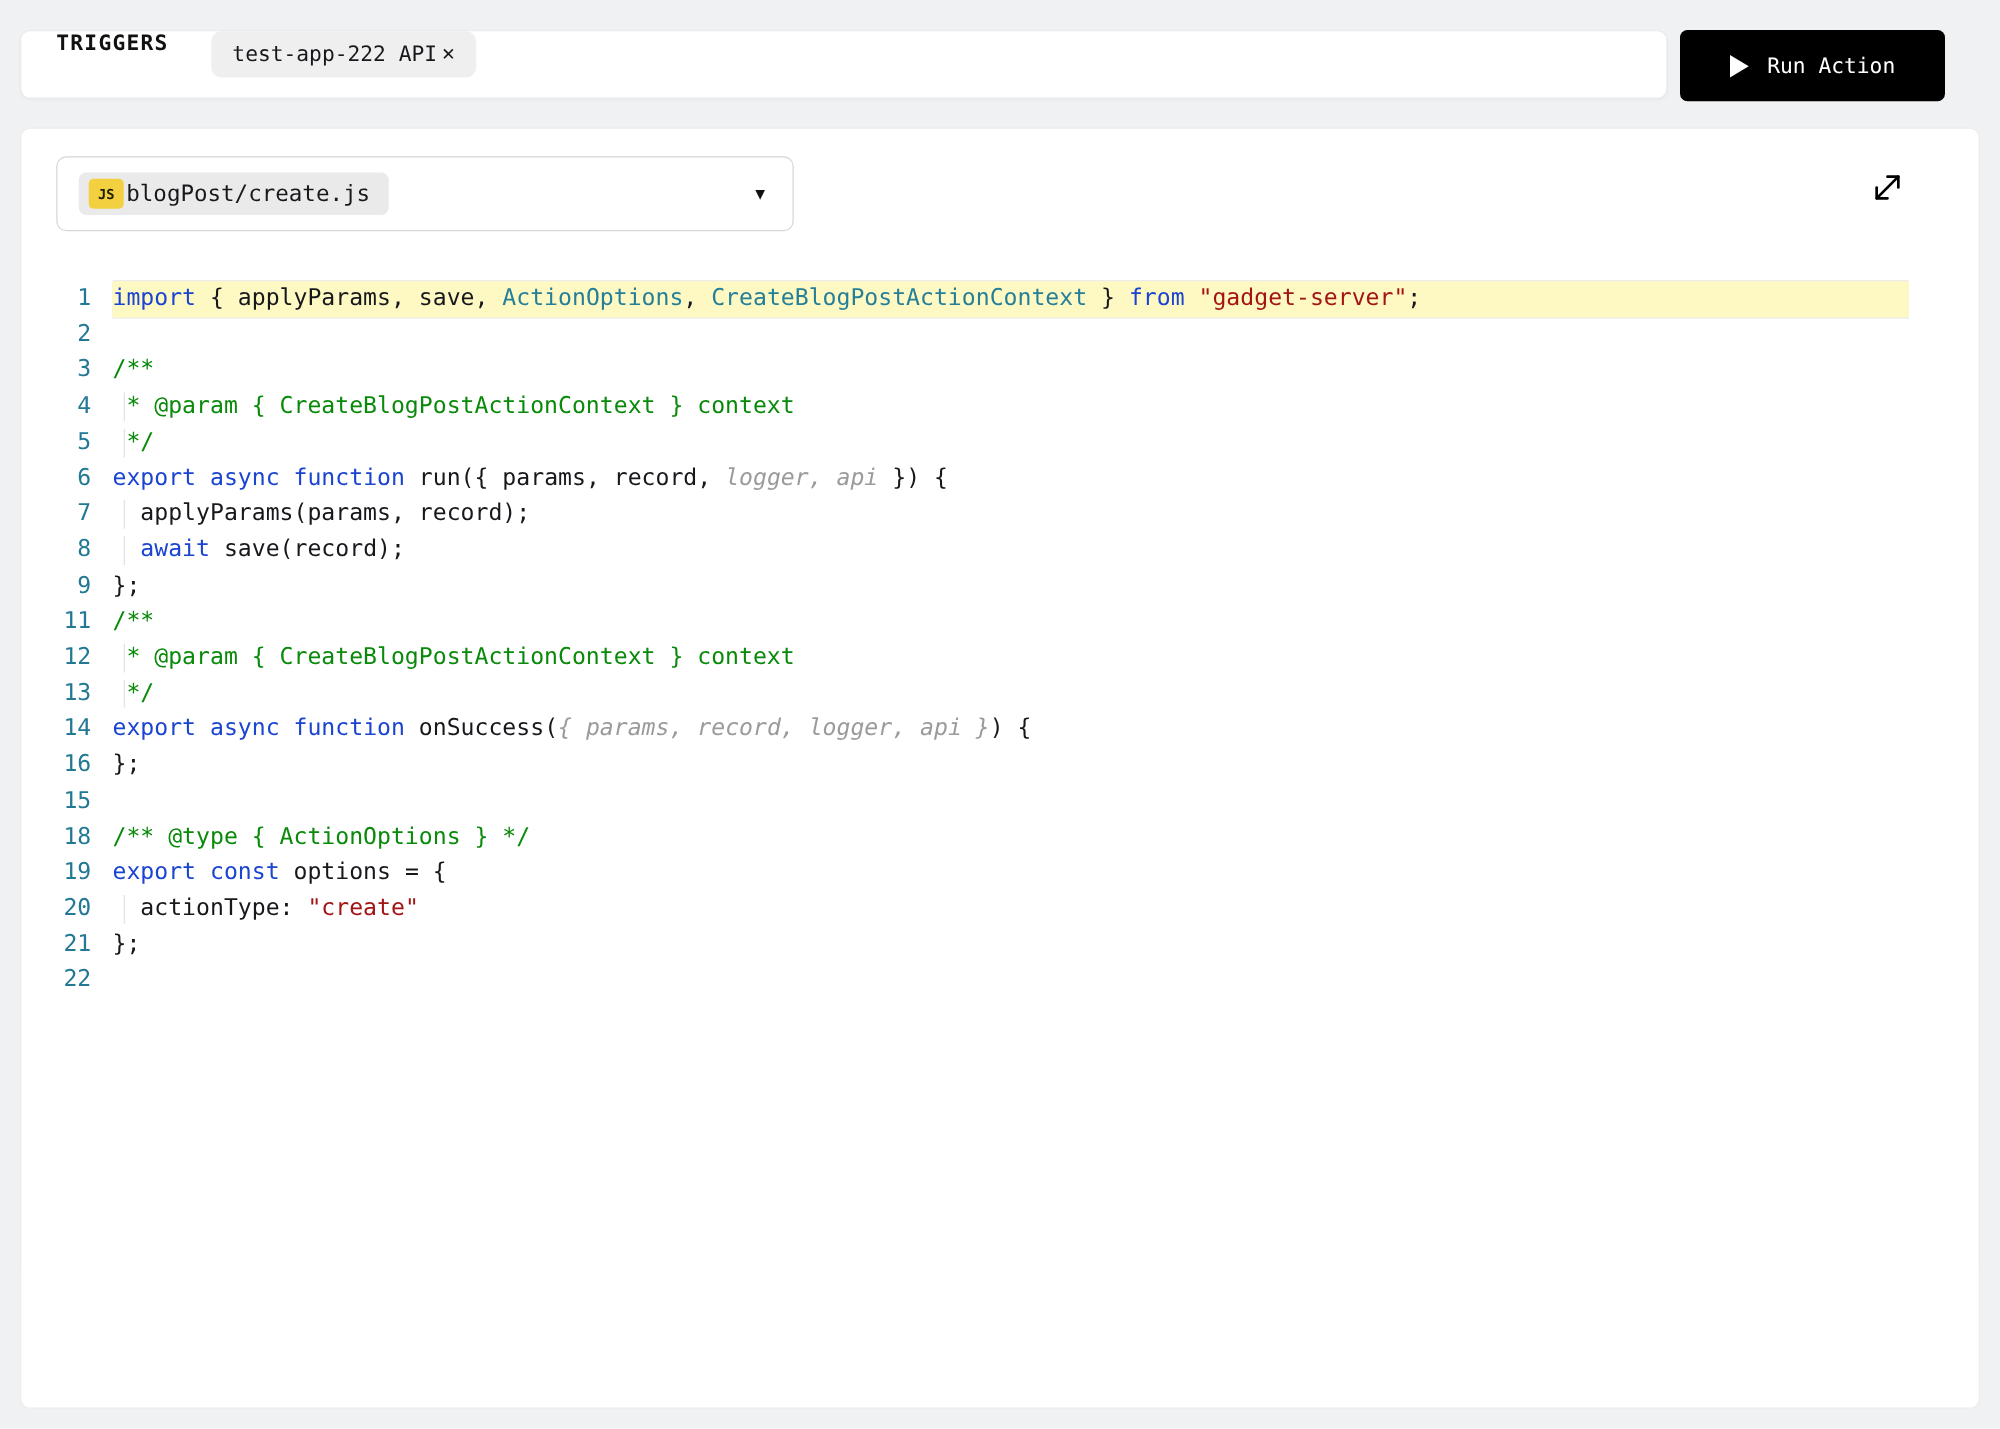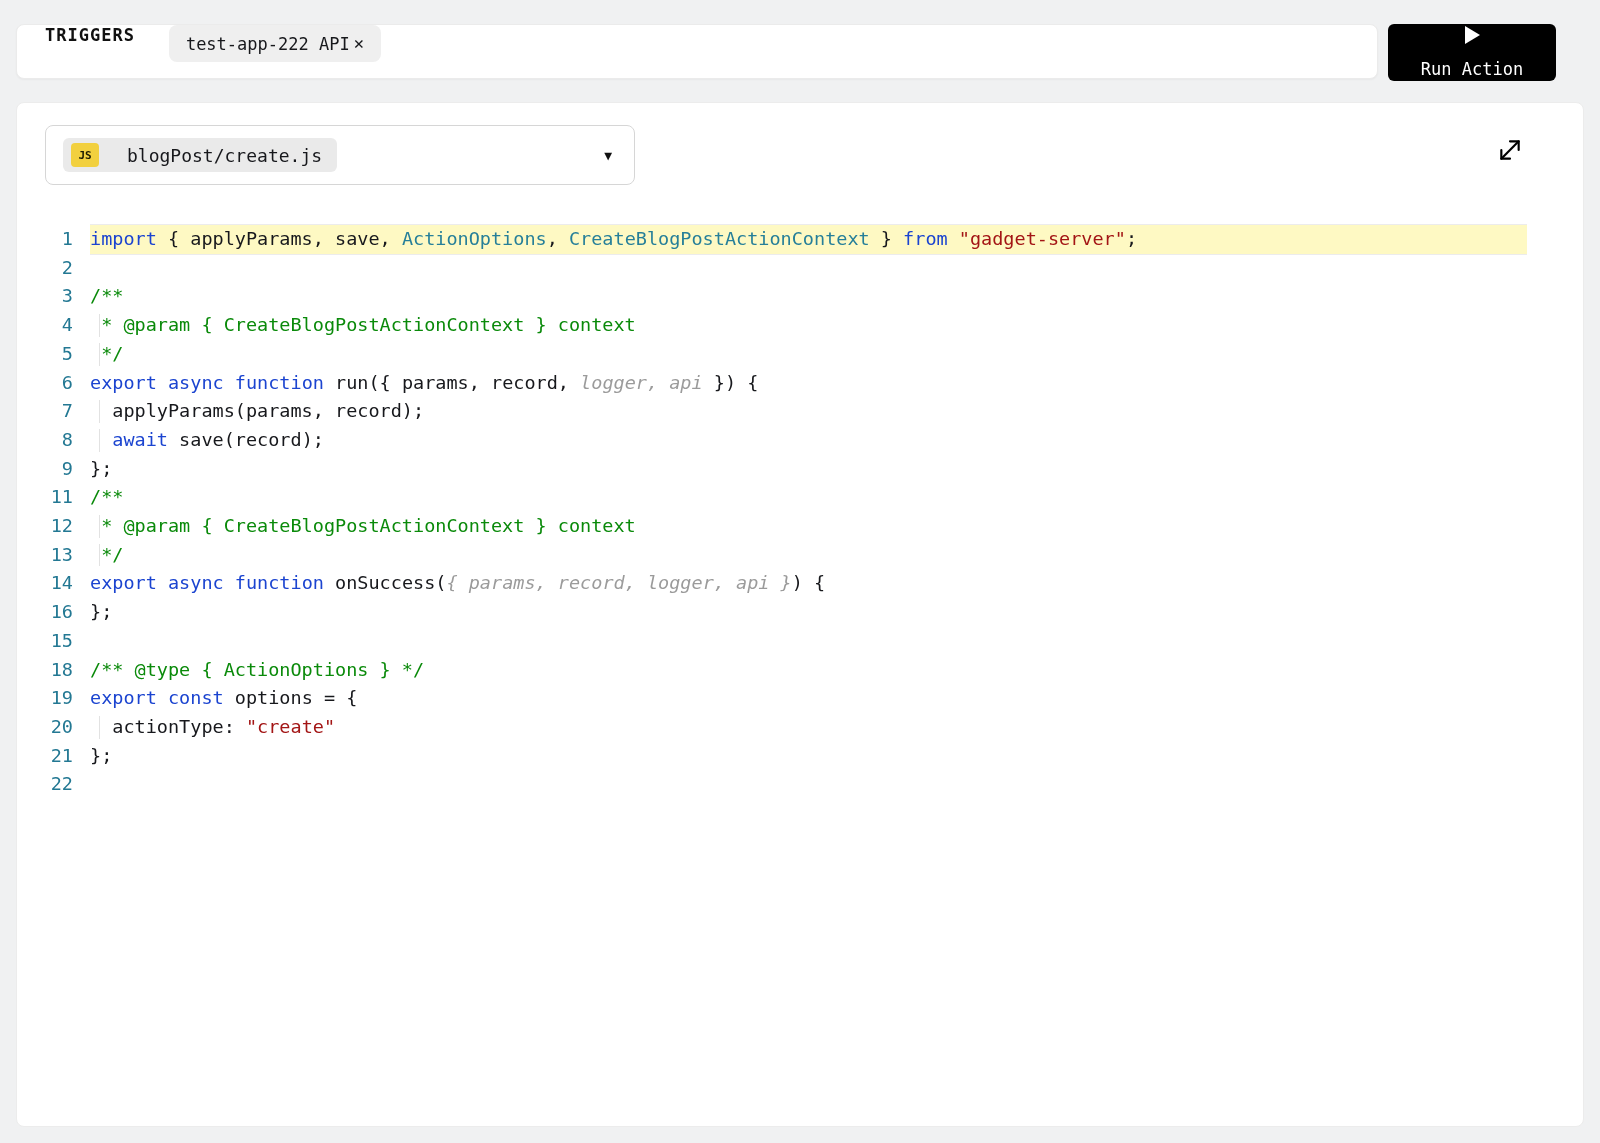--- a/index.html
+++ b/index.html
@@ -29,9 +29,9 @@
   }
   .chip-close{font-weight:bold;font-size:17px;line-height:1;cursor:pointer;}
   .run-btn{
-    width:168px;height:57px;background:#000;border-radius:6px;color:#fff;border:none;
+    width:212px;height:57px;background:#000;border-radius:6px;color:#fff;border:none;
     display:flex;align-items:center;justify-content:center;gap:15px;
-    font-size:17px;font-family:inherit;cursor:pointer;flex-direction:column;
+    font-size:17px;font-family:inherit;cursor:pointer;
   }
   .play-tri{width:0;height:0;border-left:15px solid #fff;border-top:9px solid transparent;border-bottom:9px solid transparent;}
 

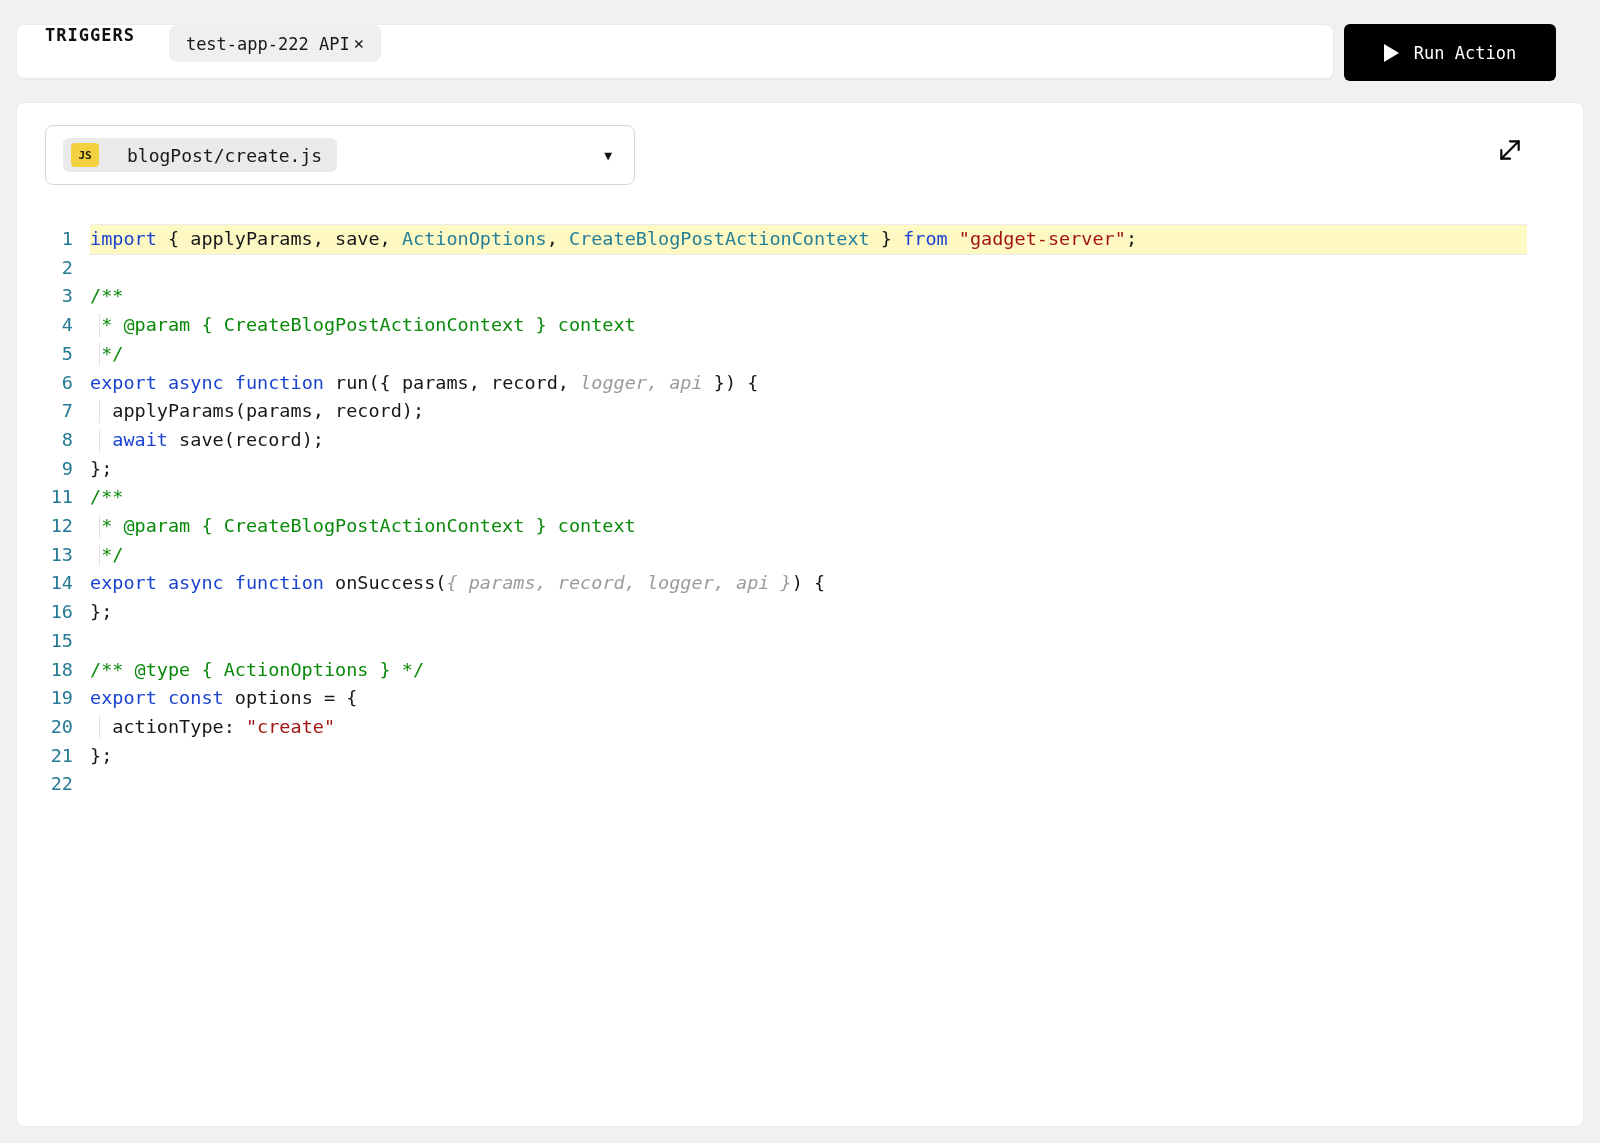--- a/index.html
+++ b/index.html
@@ -45,7 +45,7 @@
     width:590px;height:60px;border:1px solid #d6d6d6;border-radius:8px;background:#fff;
     display:flex;align-items:center;padding:0 22px 0 17px;cursor:pointer;
   }
-  .file-pill{background:#eaeaea;border-radius:6px;display:flex;align-items:center;gap:28px;padding:5px 15px 5px 8px;font-size:18px;}
+  .file-pill{background:#eaeaea;border-radius:6px;display:flex;align-items:center;gap:2px;padding:5px 15px 5px 8px;font-size:18px;}
   .js-badge{width:28px;height:24px;background:var(--badge);border-radius:4px;display:flex;align-items:center;justify-content:center;font-size:11px;font-weight:bold;color:#1c1c00;}
   .chevron{margin-left:auto;font-size:13px;color:#111;}
   .expand-btn{background:none;border:none;padding:0;margin-top:12px;cursor:pointer;line-height:0;}

